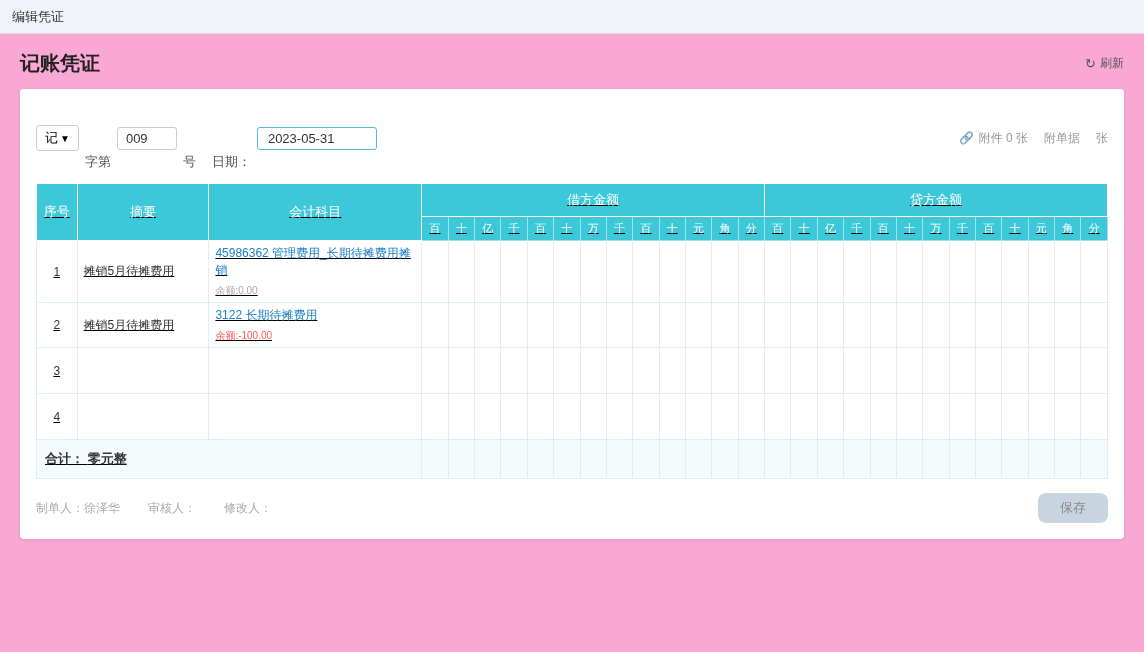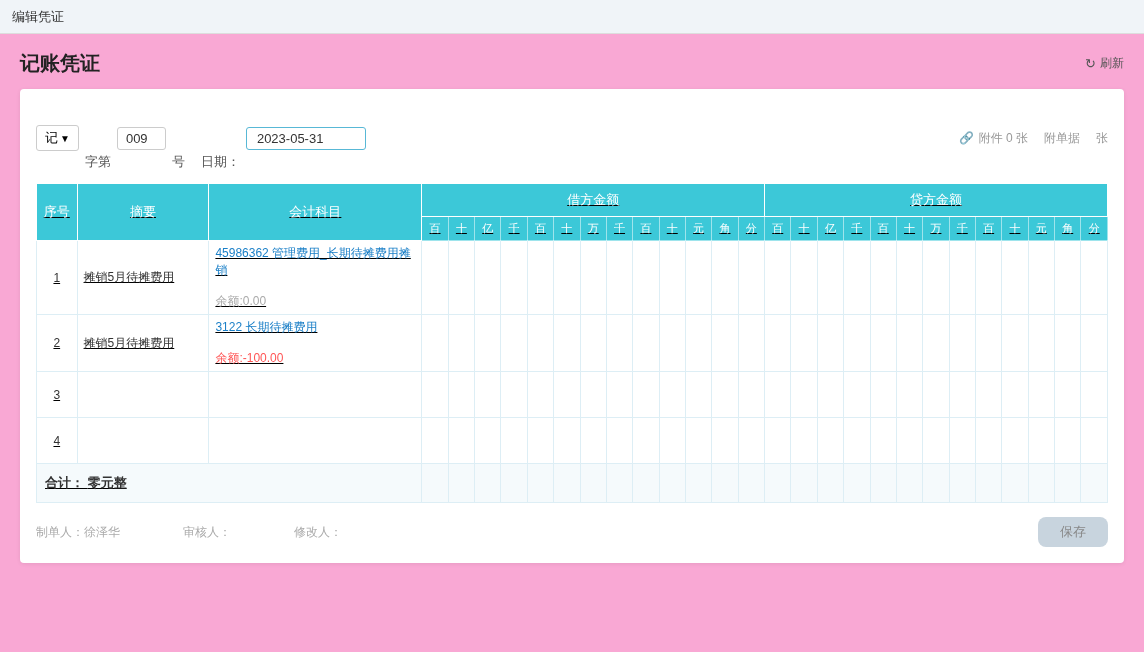--- a/index.html
+++ b/index.html
@@ -220,7 +220,7 @@
           <span style="font-size:10px;">▼</span>
         </button>
         <span class="form-label">字第</span>
-        <input class="input-field" type="text" value="009" style="width: 49px;">
+        <input class="input-field" type="text" value="009" style="width: 60px;">
         <span class="form-label">号</span>
       </div>
       <div class="form-group">

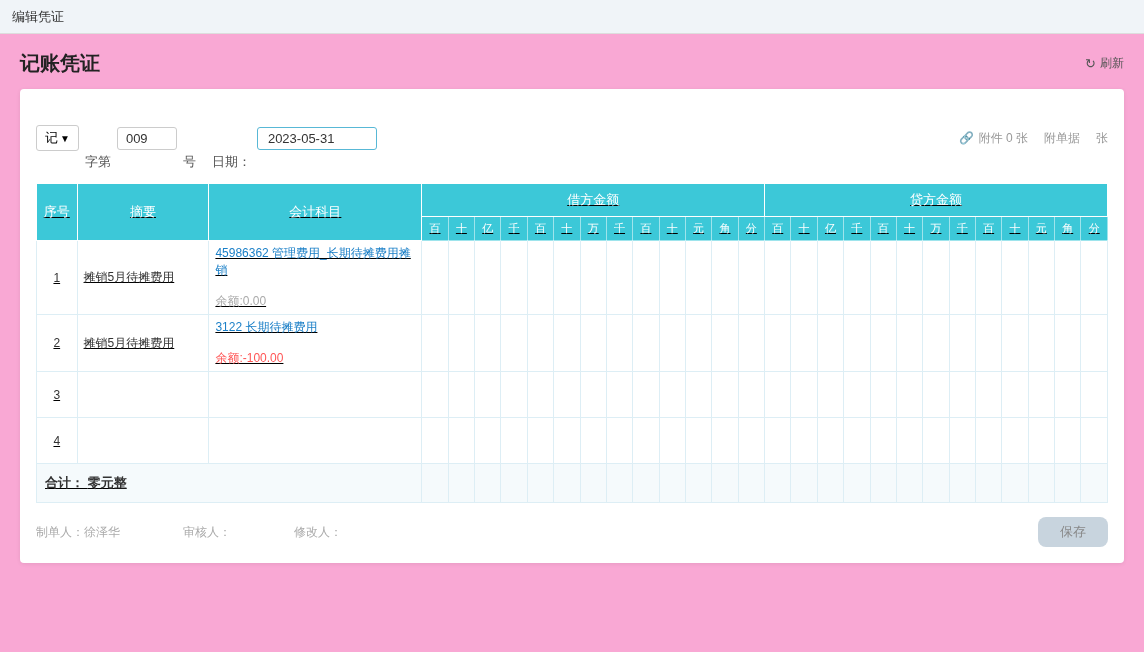--- a/index.html
+++ b/index.html
@@ -156,9 +156,9 @@
       font-size: 12px;
     }
     .account-balance {
-      font-size: 12px;
+      font-size: 10px;
       color: #aaa;
-      margin-top: 14px;
+      margin-top: 5px;
     }
     .balance-negative {
       color: #f55;

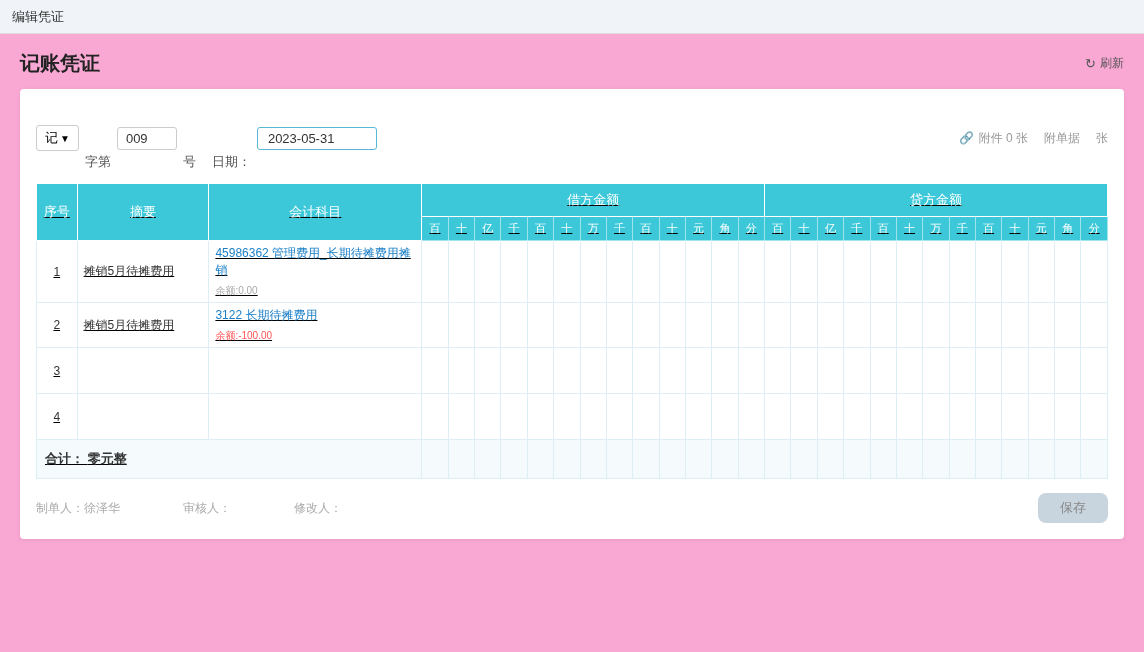--- a/index.html
+++ b/index.html
@@ -175,7 +175,7 @@
       display: flex;
       align-items: center;
       margin-top: 14px;
-      gap: 63px;
+      gap: 28px;
       color: #aaa;
       font-size: 12px;
     }

